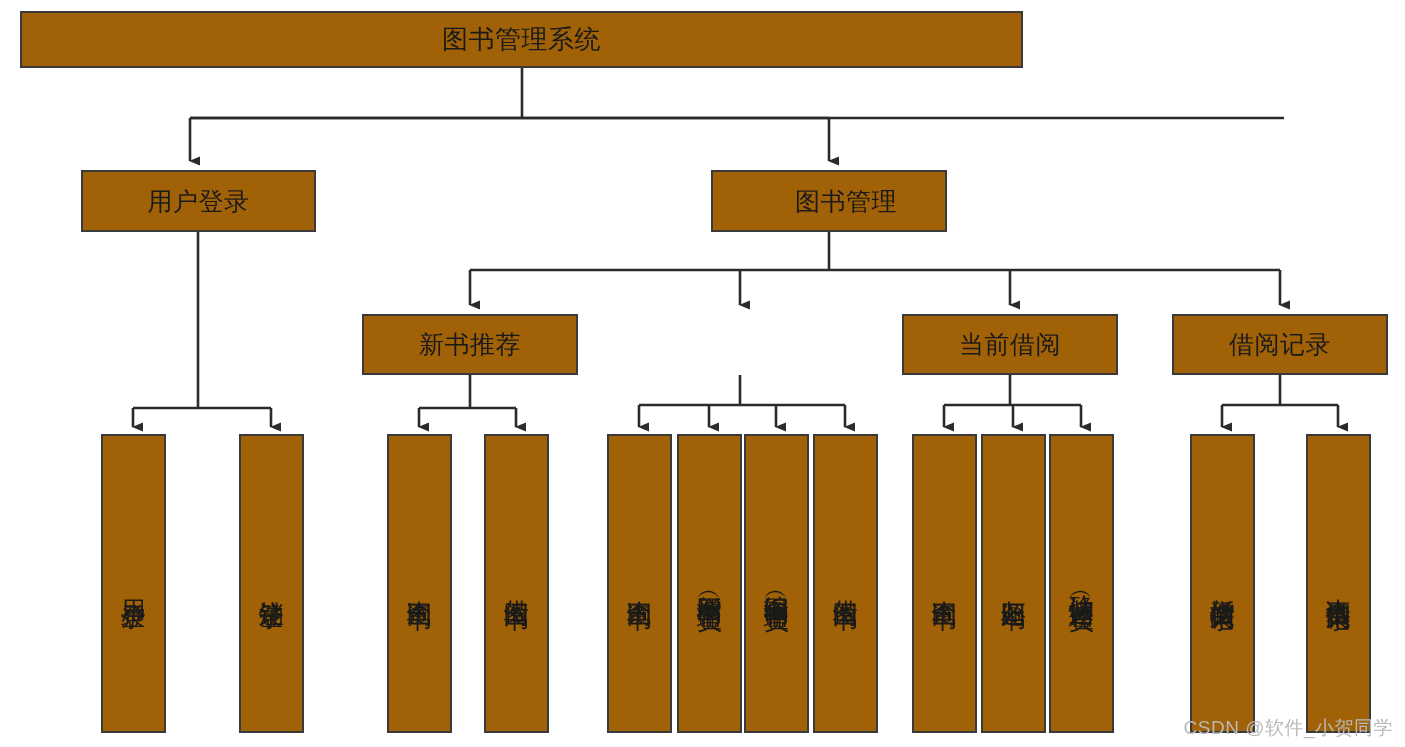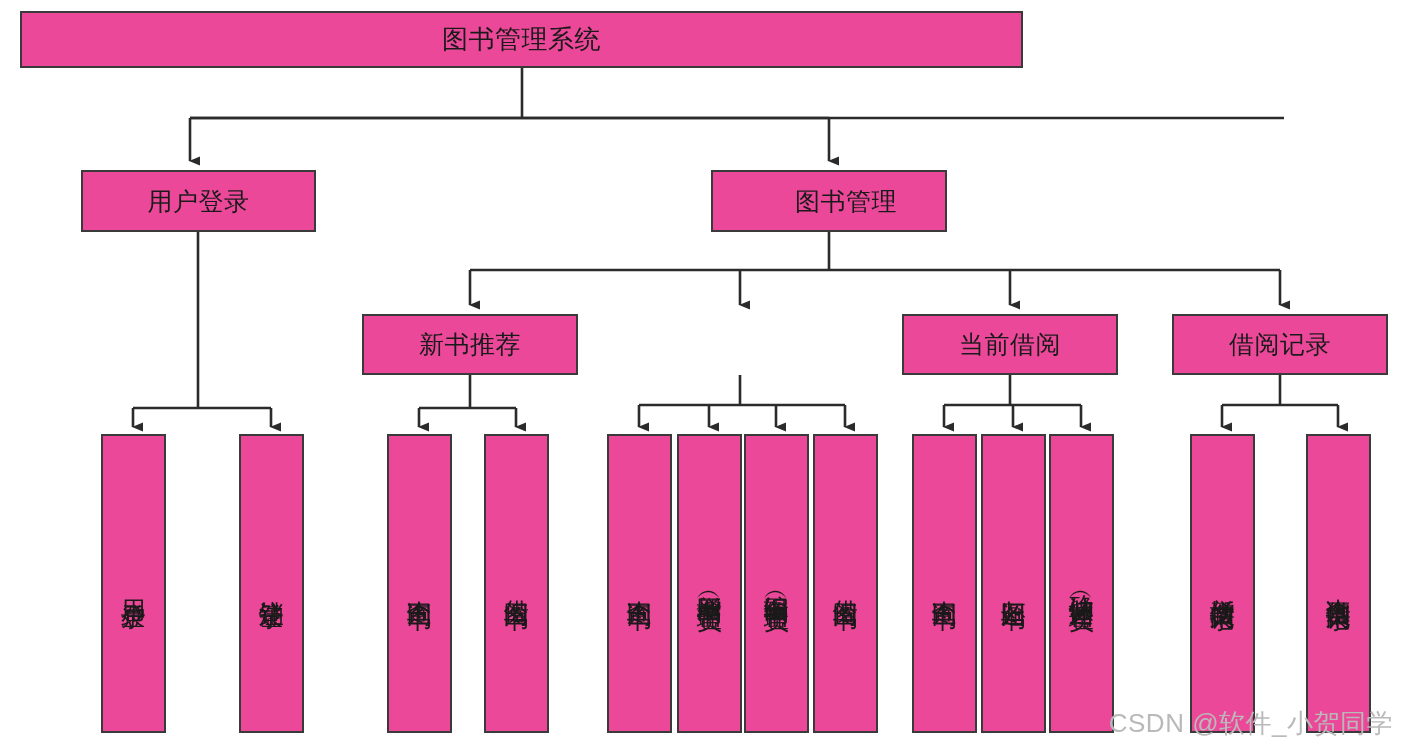--- a/index.html
+++ b/index.html
@@ -28,7 +28,7 @@
   .node {
     position: absolute;
     box-sizing: border-box;
-    background: #ec4899;
+    background: #a16207;
     border: 2.5px solid #3a3a3a;
     display: flex;
     align-items: center;

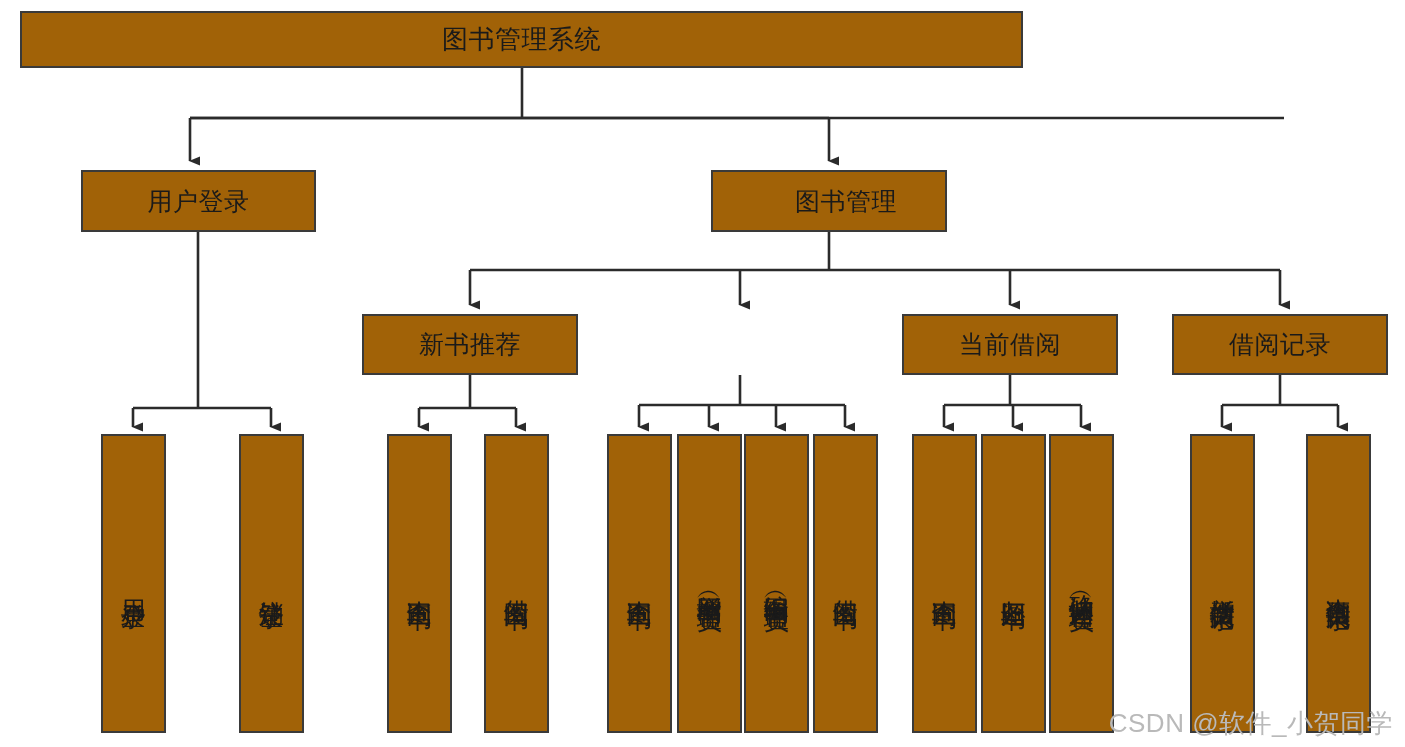--- a/index.html
+++ b/index.html
@@ -64,7 +64,7 @@
     right: 12px;
     bottom: 6px;
     color: #b9b9b9;
-    font-size: 26px;
+    font-size: 19px;
     letter-spacing: 0.5px;
     white-space: nowrap;
   }

